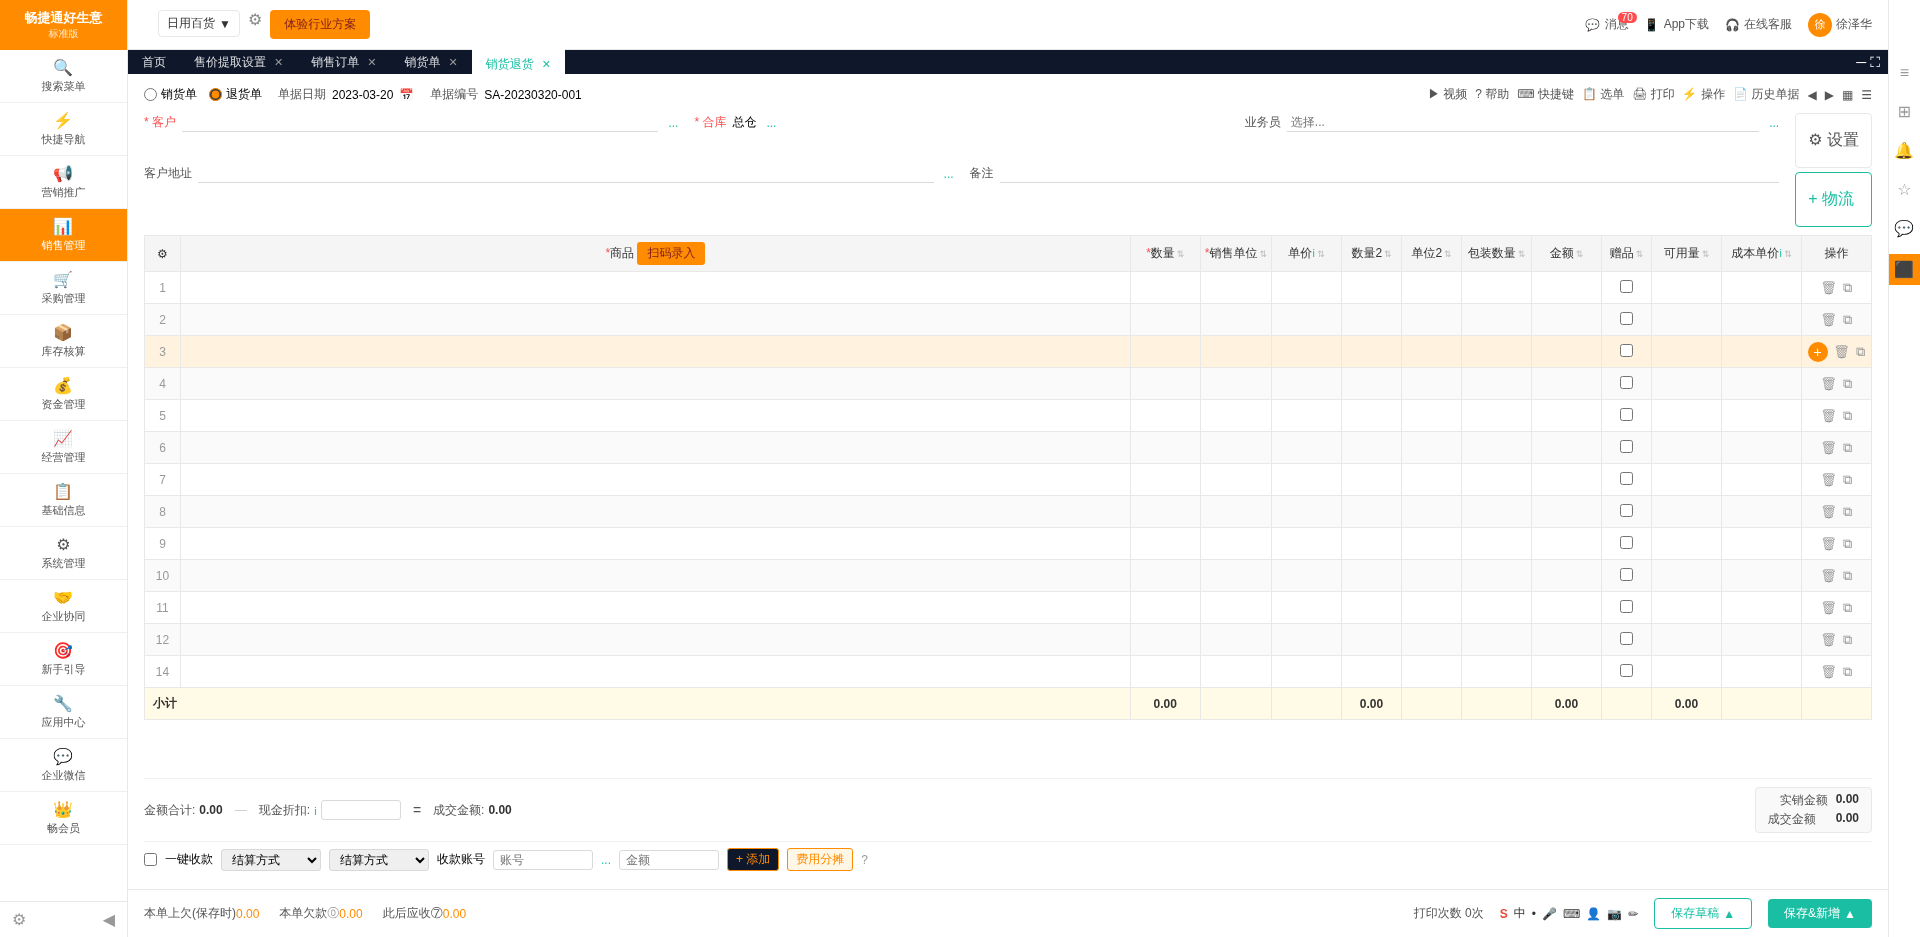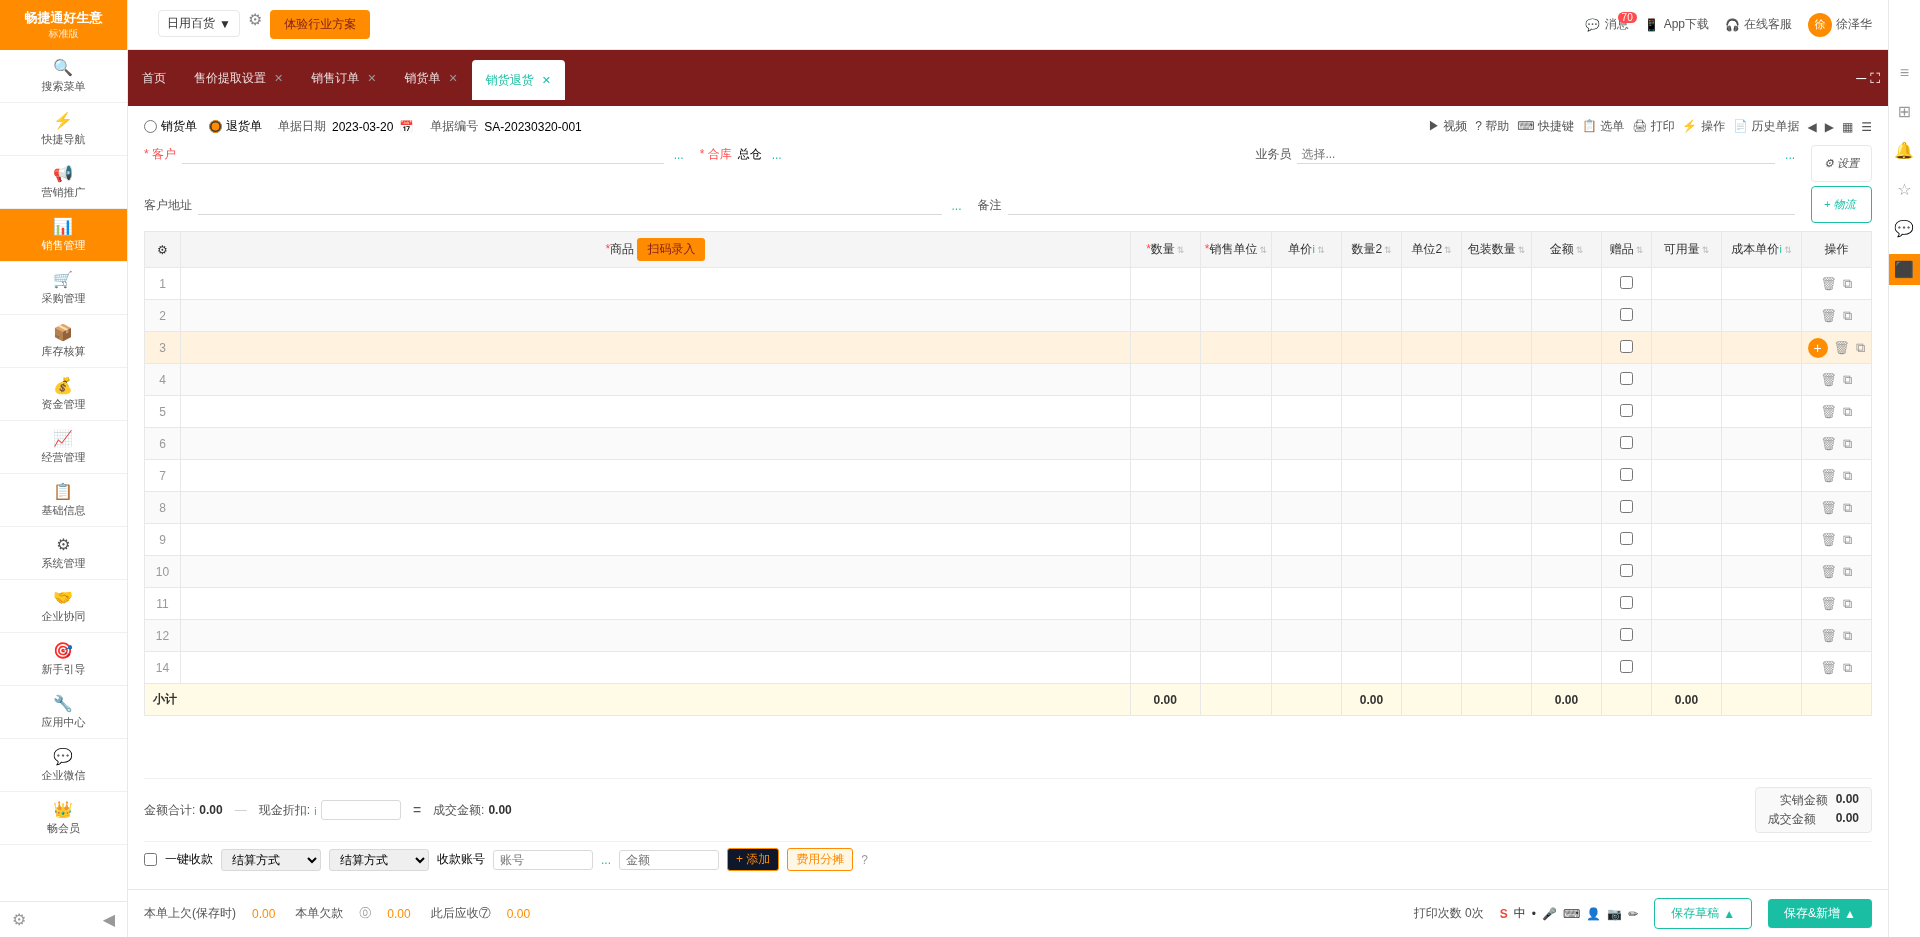--- a/index.html
+++ b/index.html
@@ -32,7 +32,7 @@
     .avatar { width: 24px; height: 24px; border-radius: 50%; background: #ff8c00; color: #fff; display: flex; align-items: center; justify-content: center; font-size: 11px; }
 
     
-    .tabs { display: flex; background: #7f1d1d; padding: 0; align-items: center; height: 56px; }
+    .tabs { display: flex; background: #0f172a; padding: 0; align-items: center; height: 24px; }
     .tab { padding: 0 14px; height: 40px; display: flex; align-items: center; cursor: pointer; color: rgba(255,255,255,0.85); gap: 6px; font-size: 13px; }
     .tab.active { background: #fff; color: #1abfa3; border-radius: 4px 4px 0 0; margin-top: 4px; }
     .tab .close-x { color: #999; font-size: 11px; margin-left: 2px; }

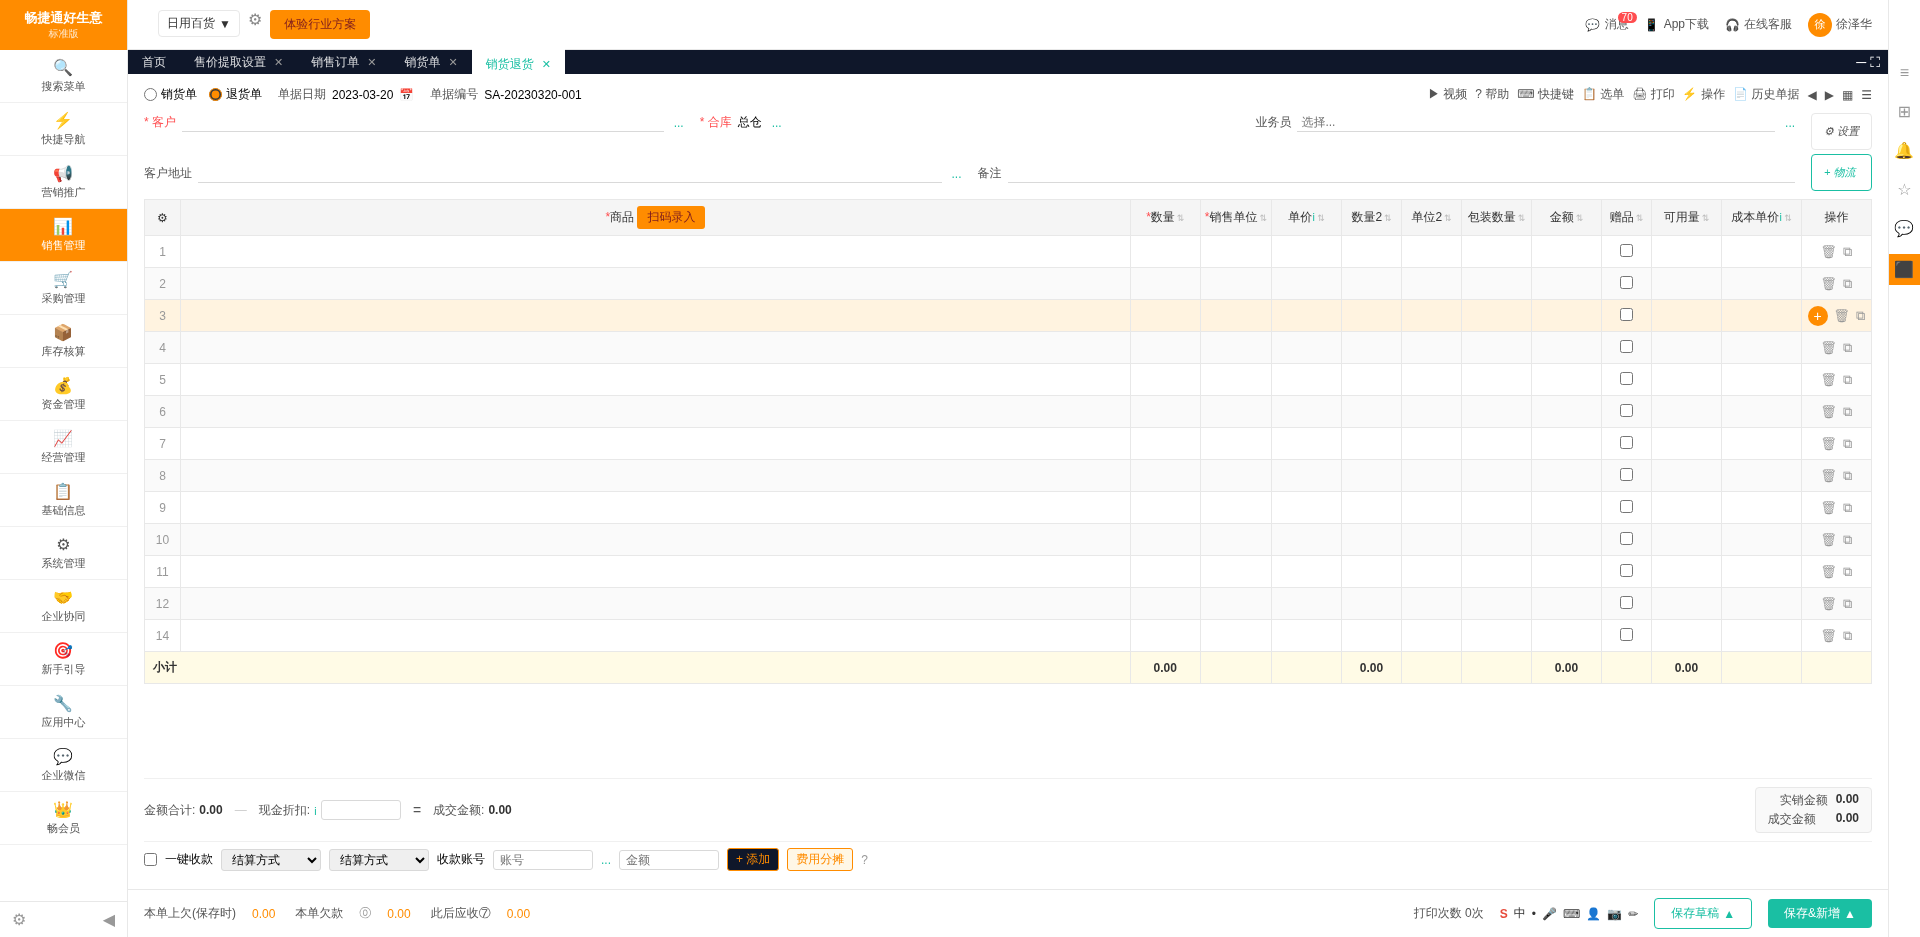--- a/index.html
+++ b/index.html
@@ -61,7 +61,7 @@
     .form-input { flex: 1; border: none; border-bottom: 1px solid #d9d9d9; padding: 2px 4px; outline: none; color: #333; }
     .dots-btn { color: #1abfa3; cursor: pointer; margin-left: 4px; }
     .side-actions { display: flex; flex-direction: column; gap: 4px; }
-    .side-btn { padding: 10px 12px; border-radius: 4px; cursor: pointer; font-size: 11px; display: flex; align-items: center; gap: 4px; font-style: italic; }
+    .side-btn { padding: 16px 12px; border-radius: 4px; cursor: pointer; font-size: 16px; display: flex; align-items: center; gap: 4px; }
     .side-btn.settings { border: 1px solid #e8e8e8; color: #555; background: #fff; }
     .side-btn.logistics { border: 1px solid #1abfa3; color: #1abfa3; background: #fff; }
     .scan-btn { background: #ff8c00; color: #7f1d1d; border: none; padding: 3px 10px; border-radius: 3px; cursor: pointer; font-size: 12px; }

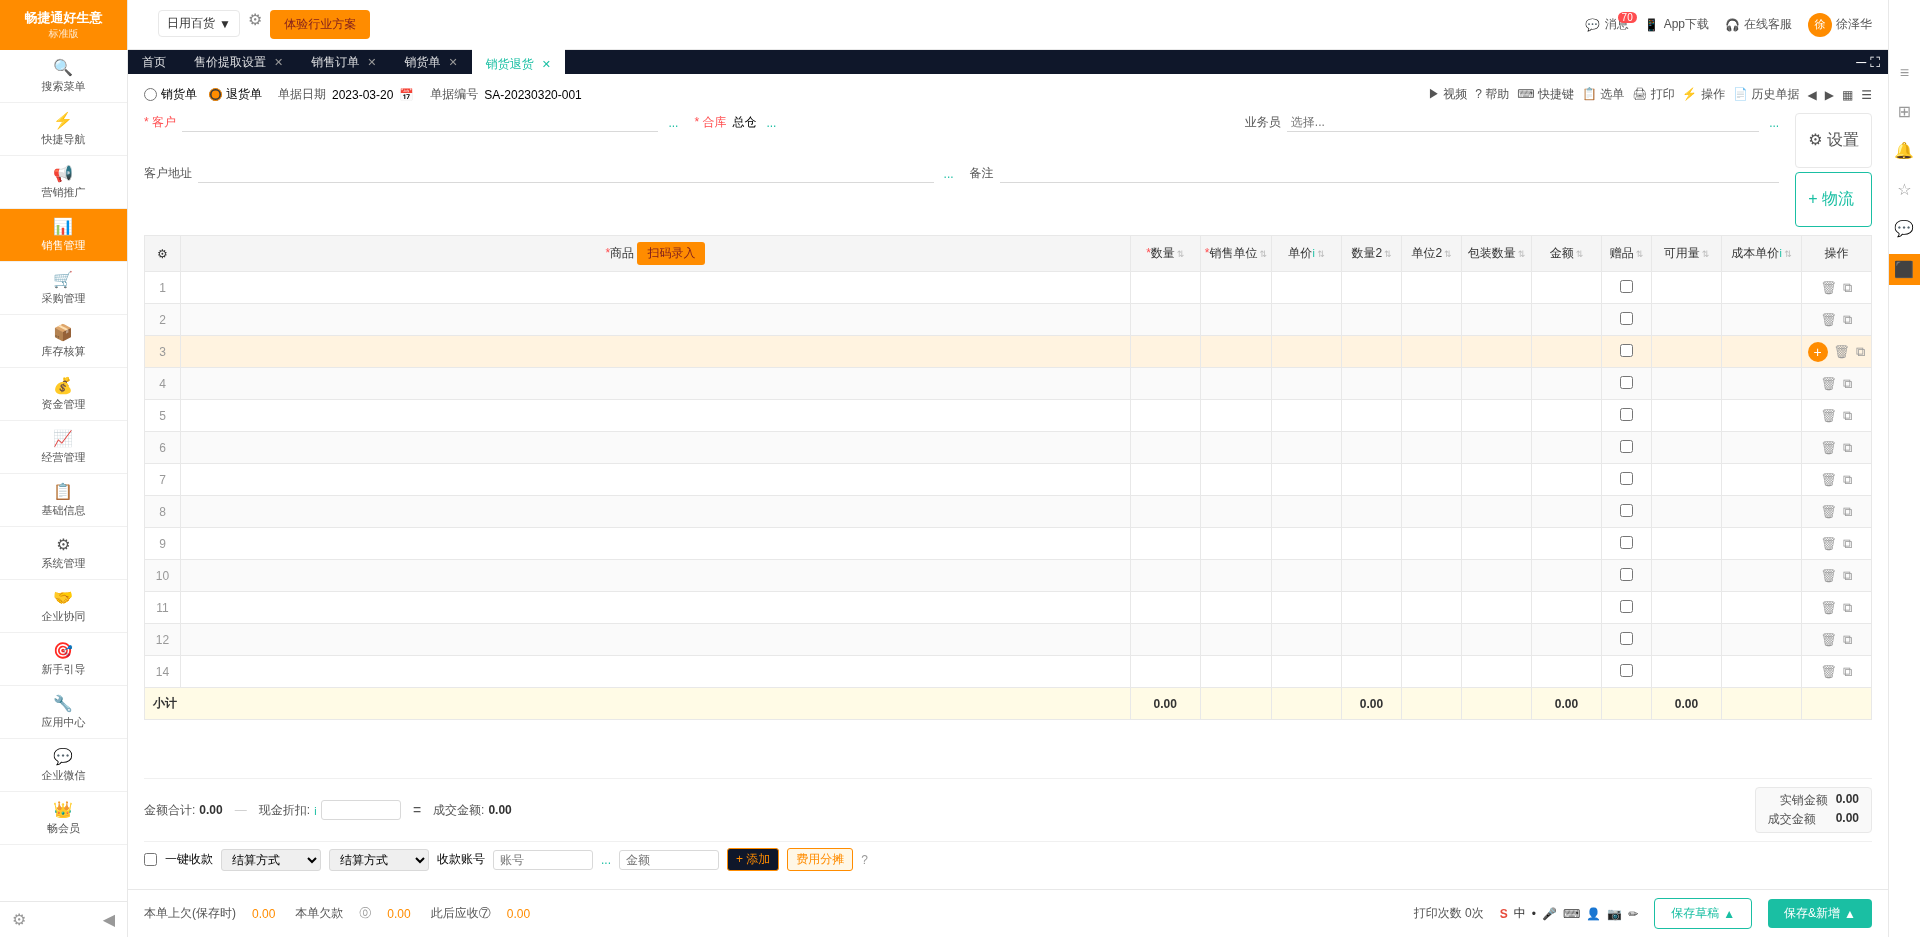--- a/index.html
+++ b/index.html
@@ -98,7 +98,7 @@
     
     .bottom-bar { display: flex; align-items: center; padding: 8px 16px; background: #fff; border-top: 1px solid #e8e8e8; justify-content: space-between; }
     .bottom-stats { display: flex; gap: 20px; color: #555; }
-    .bottom-stats span { display: flex; align-items: center; gap: 16px; }
+    .bottom-stats span { display: flex; align-items: center; gap: 0; }
     .bottom-stats .num { color: #ff8c00; }
     .bottom-right { display: flex; align-items: center; gap: 16px; }
     .print-info { color: #555; }

